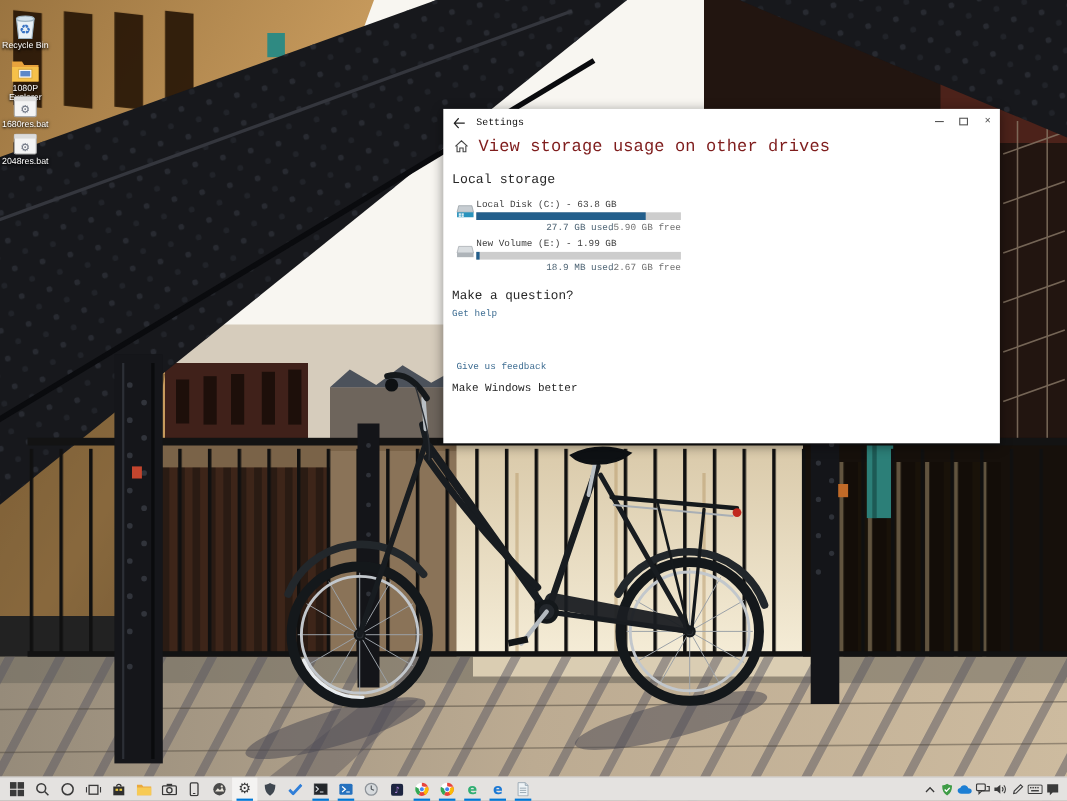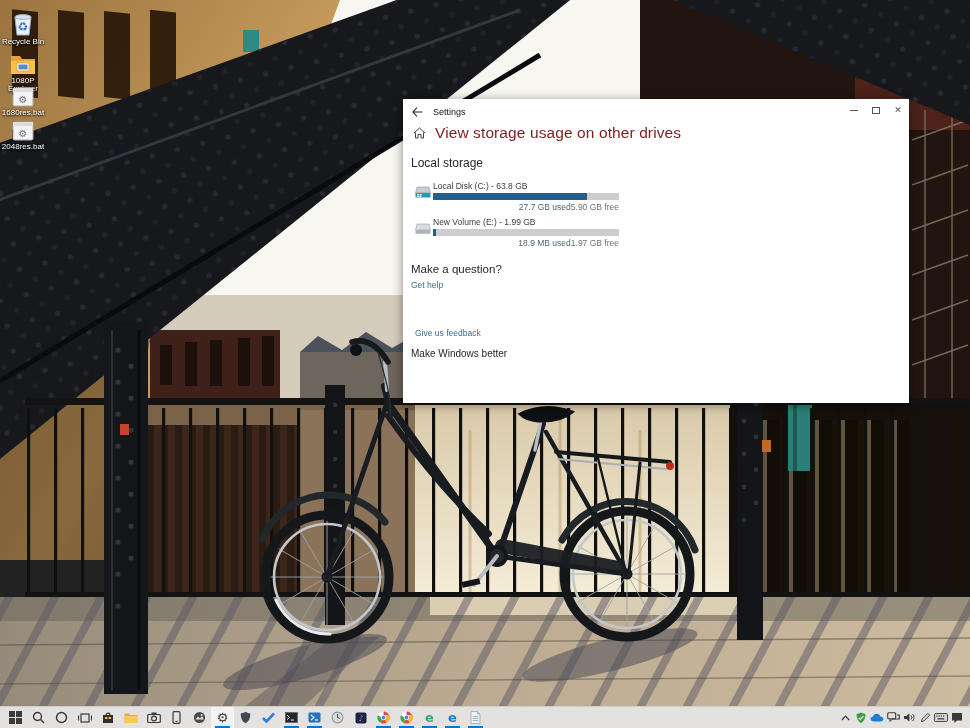--- a/index.html
+++ b/index.html
@@ -17,7 +17,7 @@
   
   .window{position:absolute;left:403px;top:99px;width:506px;height:304px;
     background:#fff;z-index:5;box-shadow:0 2px 10px rgba(0,0,0,.45);
-    color:#2b2b2b;}
+    color:#2b2b2b;font-family:Liberation Mono, monospace;}
   .titlebar{position:absolute;left:0;top:0;right:0;height:26px;display:flex;align-items:center;}
   .back-btn{width:28px;height:26px;display:flex;align-items:center;justify-content:center;cursor:pointer;}
   .win-title{font-size:9px;color:#111;margin-left:2px;}

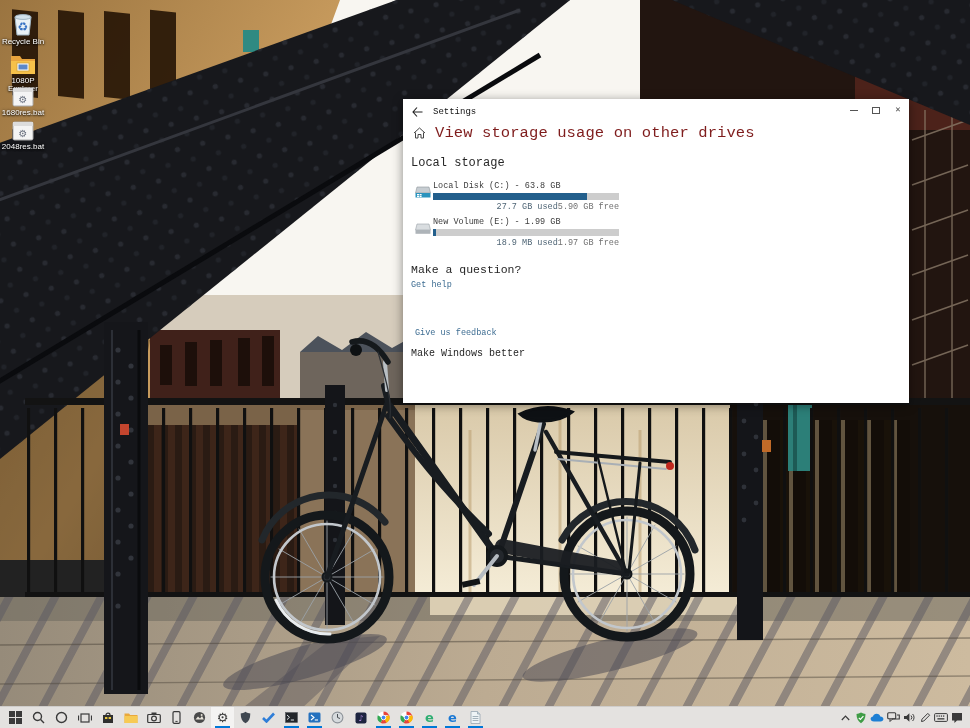--- a/index.html
+++ b/index.html
@@ -399,7 +399,7 @@
         </div>
         <div class="drive-stats">
           <span class="used">18.9 MB used</span>
-          <span class="free">1.97 GB free</span>
+          <span class="free">2.67 GB free</span>
         </div>
       </div>
     </div>

